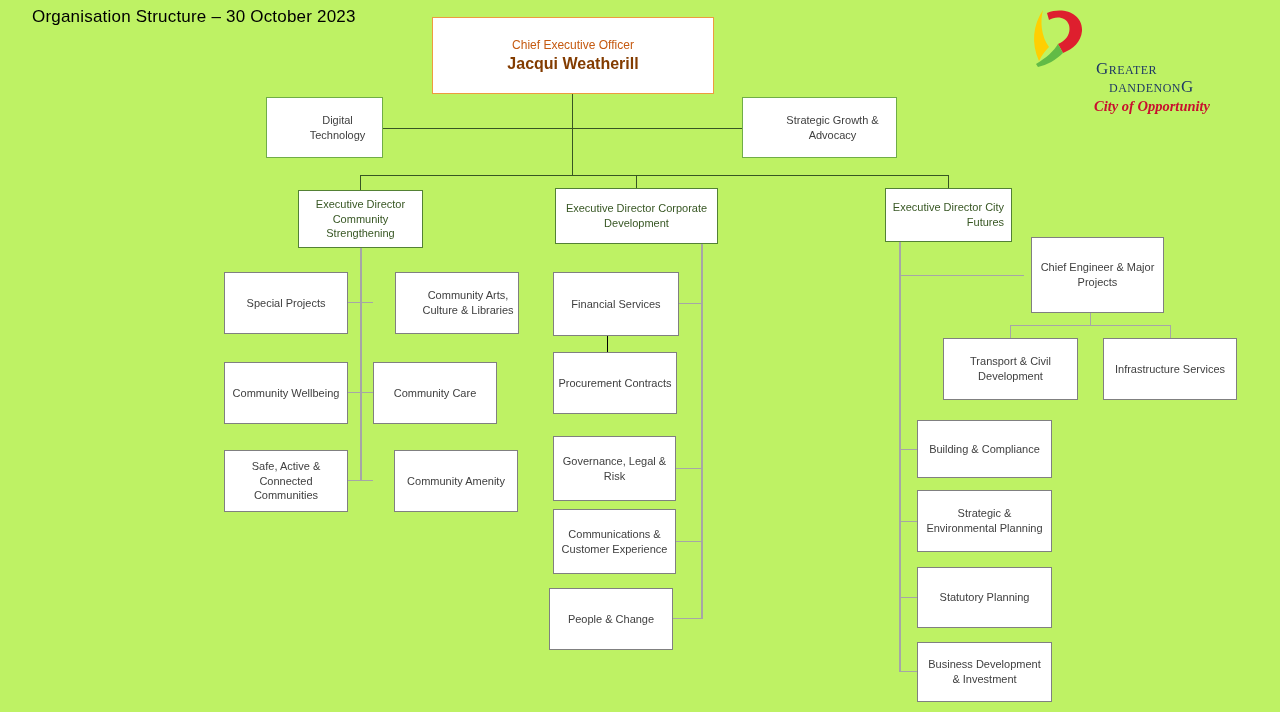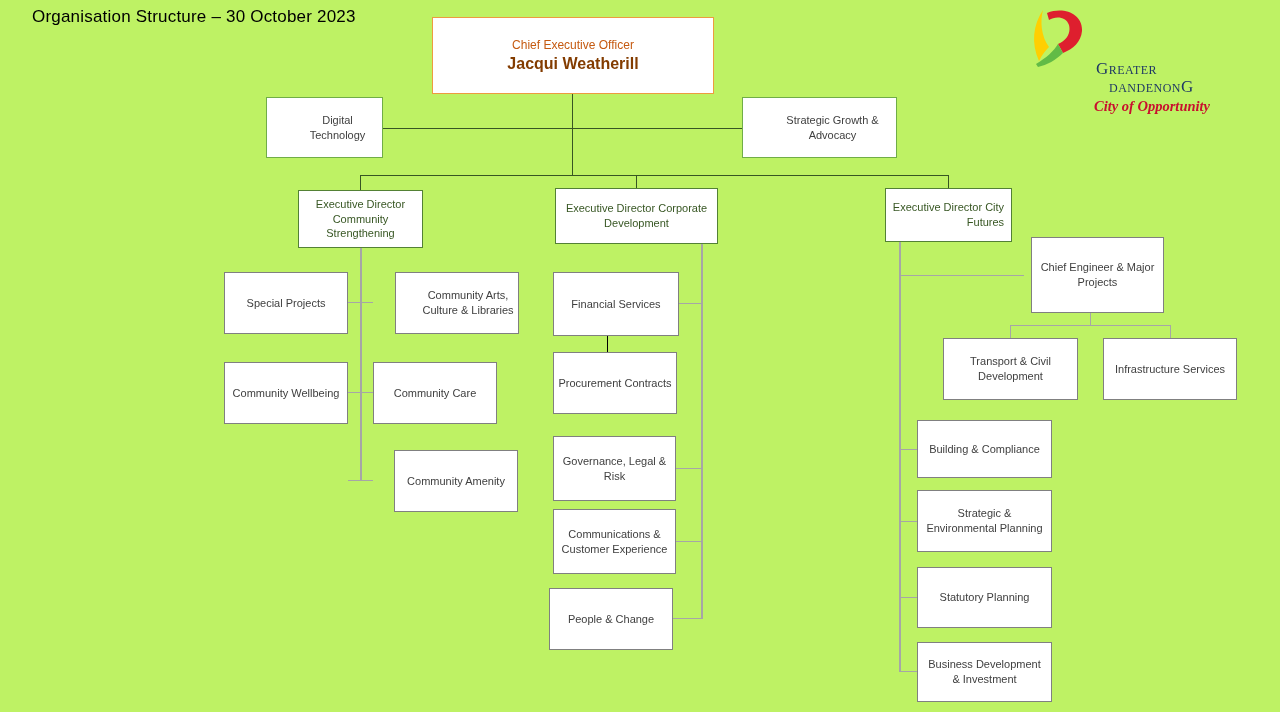--- a/index.html
+++ b/index.html
@@ -127,6 +127,11 @@
   <div class="node" style="left:373px;top:362px;width:124px;height:62px;">
     <span>Community Care</span>
   </div>
+  <div class="node" style="left:224px;top:450px;width:124px;height:62px;">
+    <span>Safe, Active &amp;
+Connected
+Communities</span>
+  </div>
   <div class="node" style="left:394px;top:450px;width:124px;height:62px;justify-content:center;">
     <span>Community Amenity</span>
   </div>

